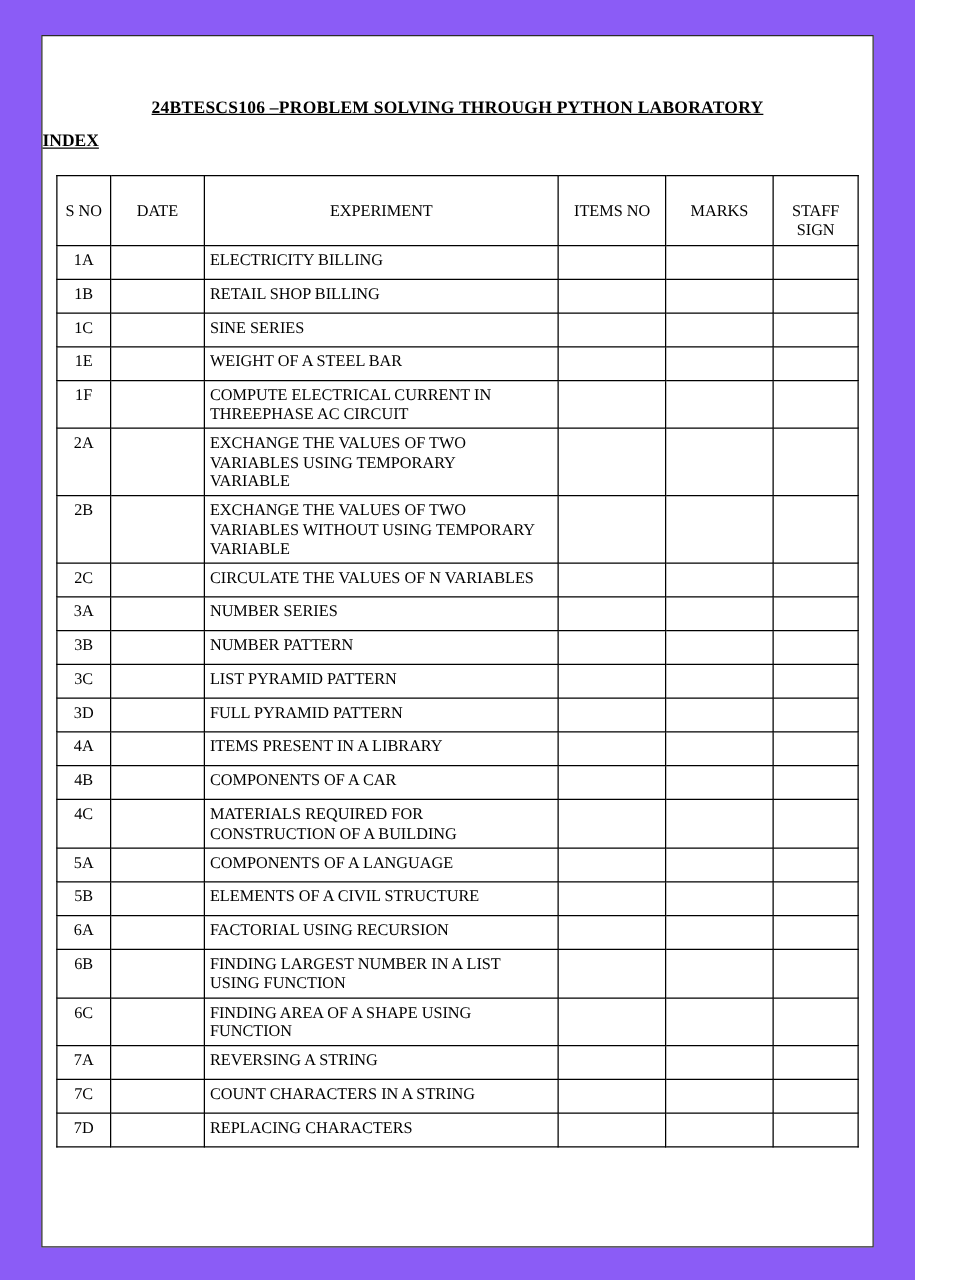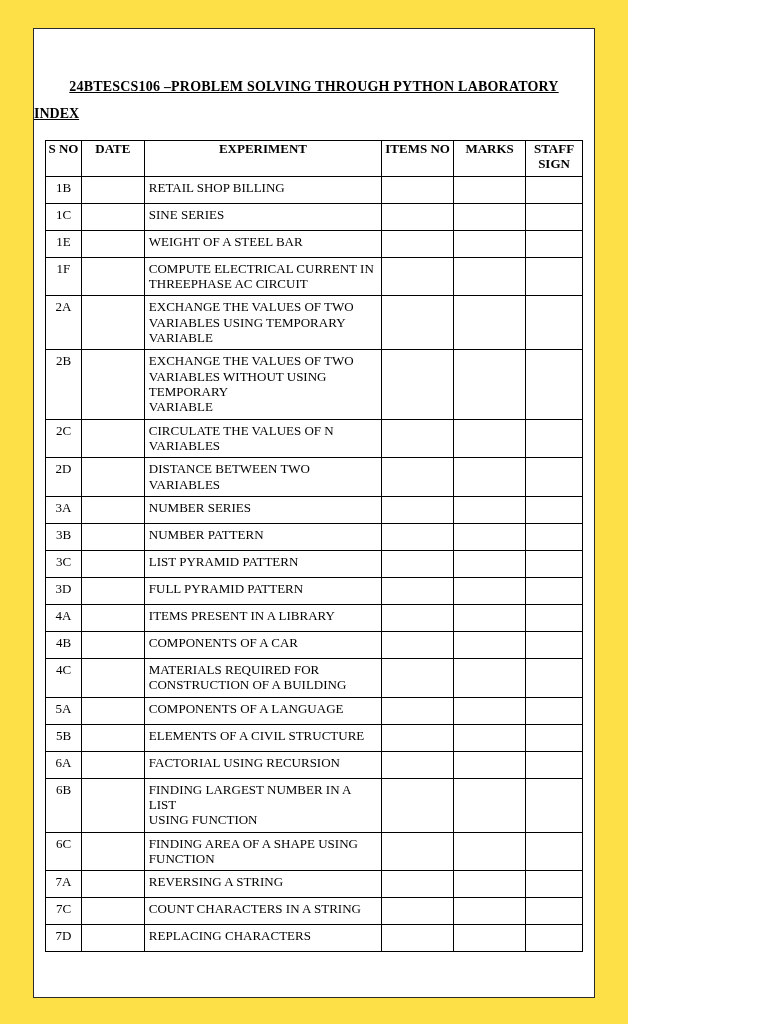--- a/index.html
+++ b/index.html
@@ -10,9 +10,9 @@
   }
   .page {
     position: relative;
-    width: 628px;
+    width: 732px;
     height: 1024px;
-    background: #fde047;
+    background: #8b5cf6;
     overflow: hidden;
   }
   .page-border {

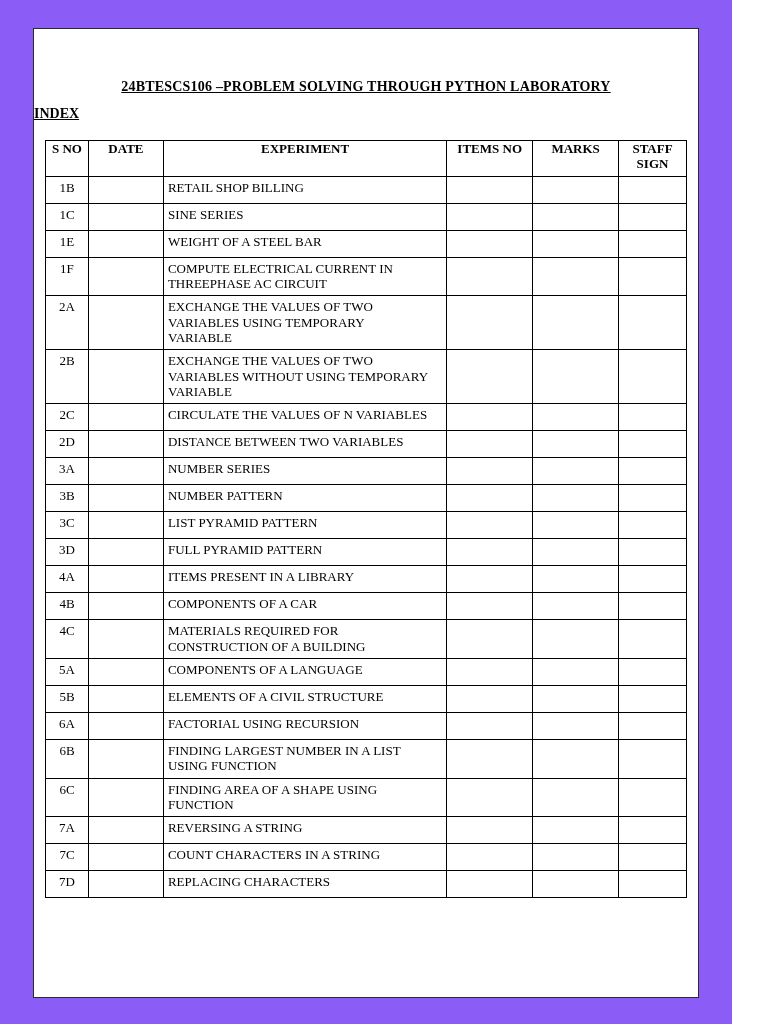--- a/index.html
+++ b/index.html
@@ -53,9 +53,9 @@
     line-height: 1.18;
   }
   table.index-table th {
-    font-weight: bold;
+    font-weight: normal;
     vertical-align: top;
-    padding: 0 2px 4px 2px;
+    padding: 20px 2px 4px 2px;
     font-size: 13px;
   }
   table.index-table td {

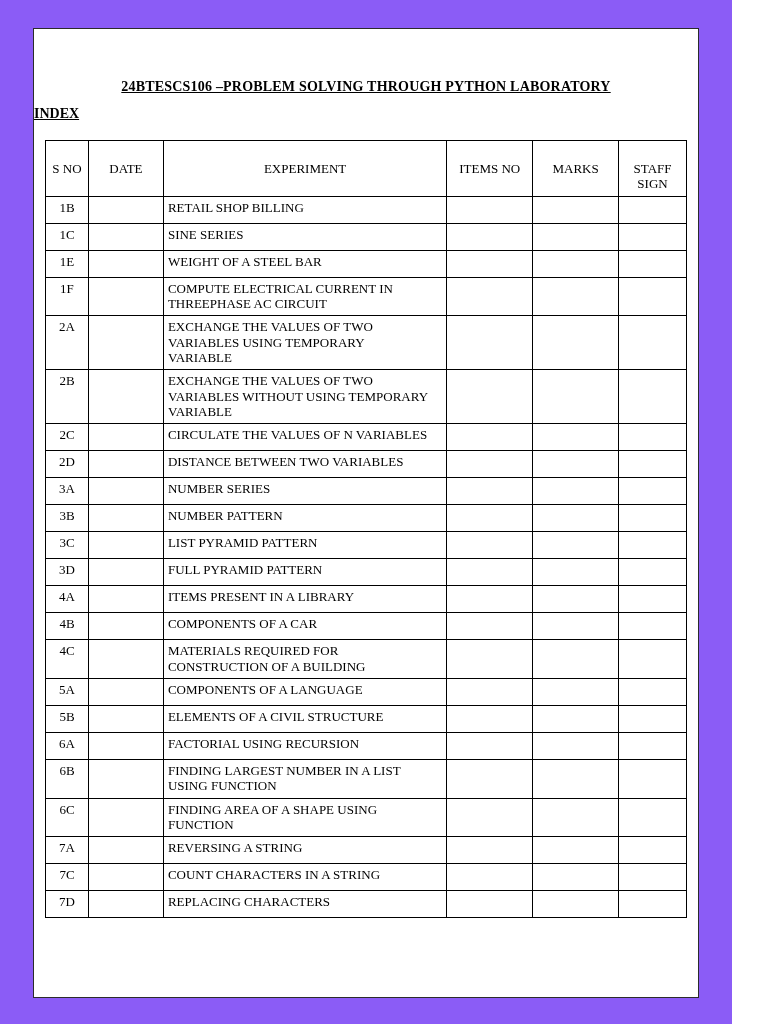--- a/index.html
+++ b/index.html
@@ -104,6 +104,14 @@
         </tr>
       </thead>
       <tbody>
+  <tr>
+    <td class="cell-sno">1A</td>
+    <td class="cell-date"></td>
+    <td class="cell-experiment">ELECTRICITY BILLING</td>
+    <td class="cell-page-no"></td>
+    <td class="cell-marks"></td>
+    <td class="cell-staff-sign"></td>
+  </tr>
 
   <tr>
     <td class="cell-sno">1B</td>

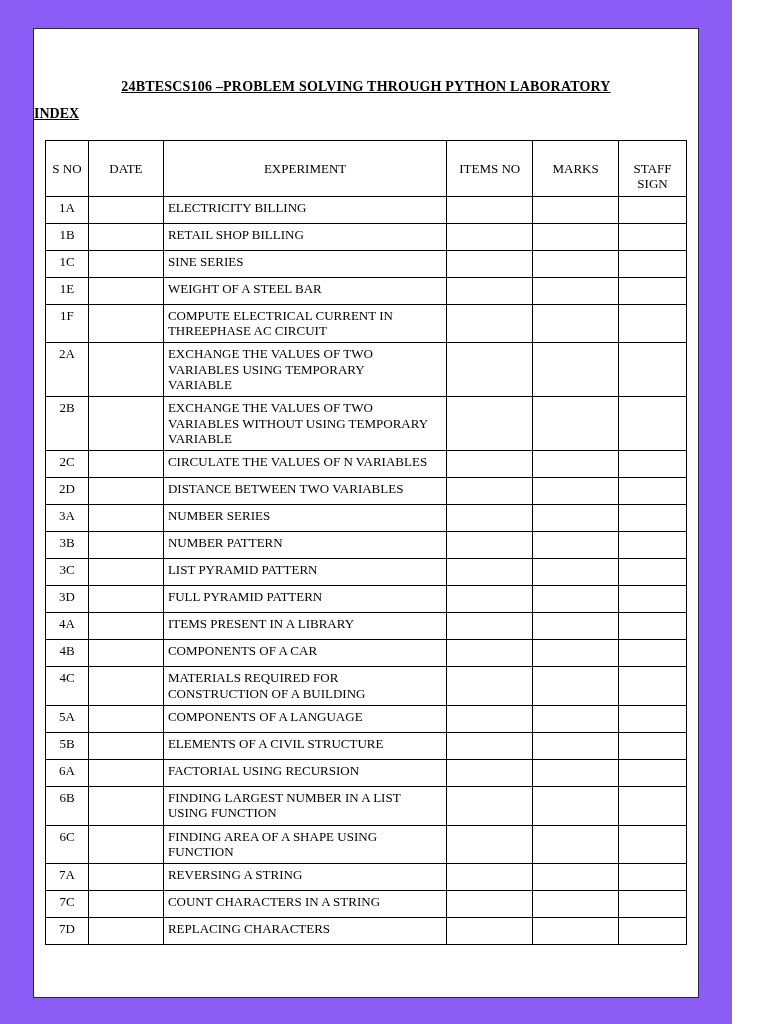--- a/index.html
+++ b/index.html
@@ -182,14 +182,6 @@
     <td class="cell-staff-sign"></td>
   </tr>
 
-  <tr>
-    <td class="cell-sno">2D</td>
-    <td class="cell-date"></td>
-    <td class="cell-experiment">DISTANCE BETWEEN TWO VARIABLES</td>
-    <td class="cell-page-no"></td>
-    <td class="cell-marks"></td>
-    <td class="cell-staff-sign"></td>
-  </tr>
 
   <tr>
     <td class="cell-sno">3A</td>

